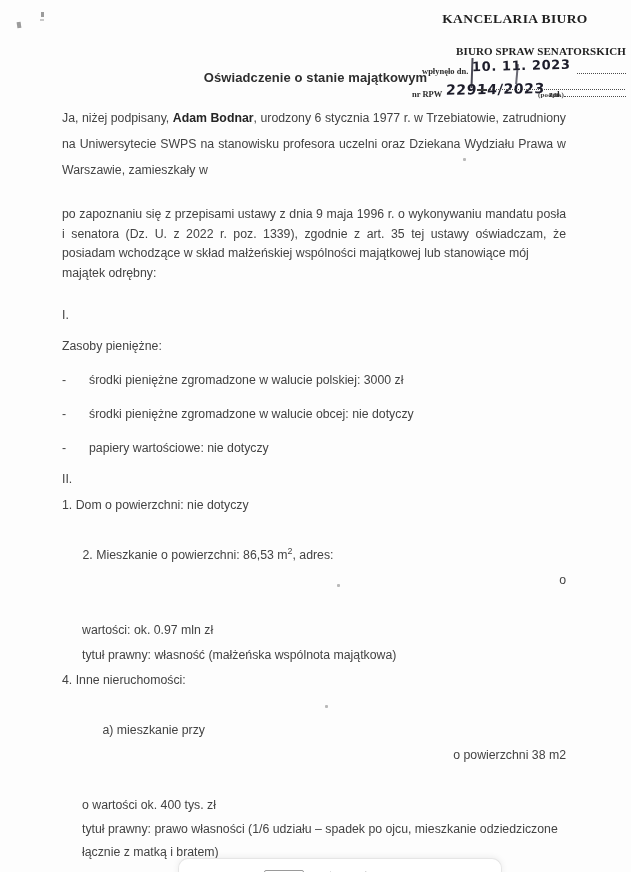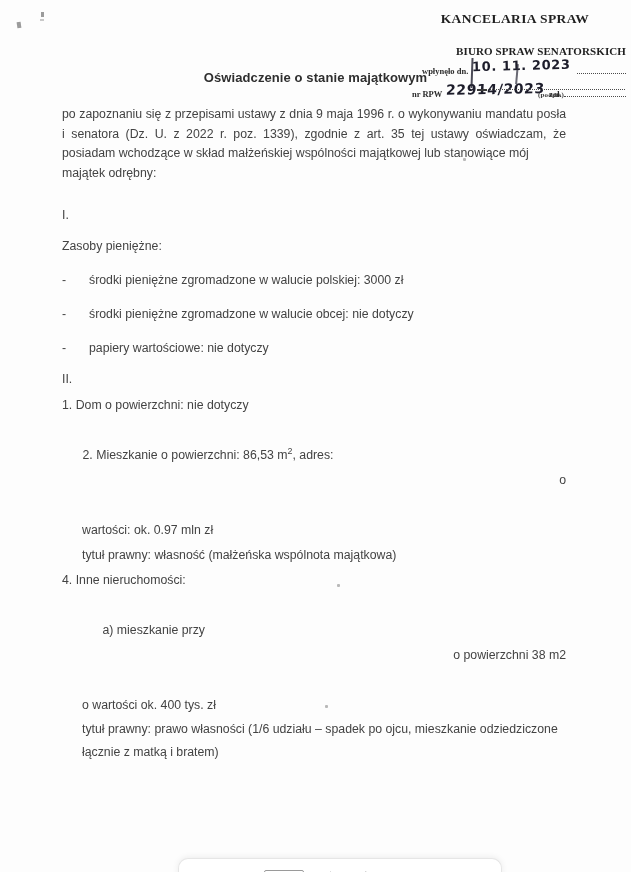--- a/index.html
+++ b/index.html
@@ -263,7 +263,7 @@
   <span class="speck s3"></span>
 
   <div class="stamp">
-    <div class="stamp-title">KANCELARIA SPRAW</div>
+    <div class="stamp-title">KANCELARIA BIURO</div>
     <div class="stamp-sub">BIURO SPRAW SENATORSKICH</div>
 
     <div class="stamp-row r1">

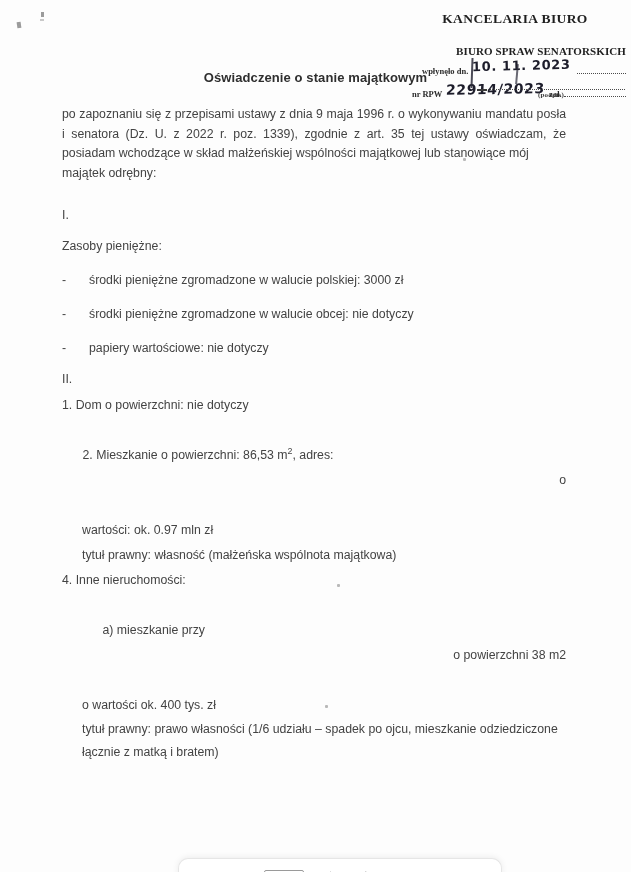--- a/index.html
+++ b/index.html
@@ -292,6 +292,7 @@
 
   <div class="body">
 
+    <p class="para intro"><span>Ja,  niżej  podpisany,  </span><b>Adam Bodnar</b><span>,  urodzony  6  stycznia  1977  r.  w  Trzebiatowie, zatrudniony  na  Uniwersytecie  SWPS  na  stanowisku  profesora  uczelni  oraz  Dziekana Wydziału Prawa w Warszawie, zamieszkały w</span></p>
 
     <p class="para legal"><span>po zapoznaniu się z przepisami ustawy z dnia 9 maja 1996 r. o wykonywaniu mandatu posła i senatora (Dz. U. z 2022 r. poz. 1339), zgodnie z art. 35 tej ustawy oświadczam, że posiadam wchodzące w skład małżeńskiej wspólności majątkowej lub stanowiące mój</span><span class="last">majątek odrębny:</span></p>
 

